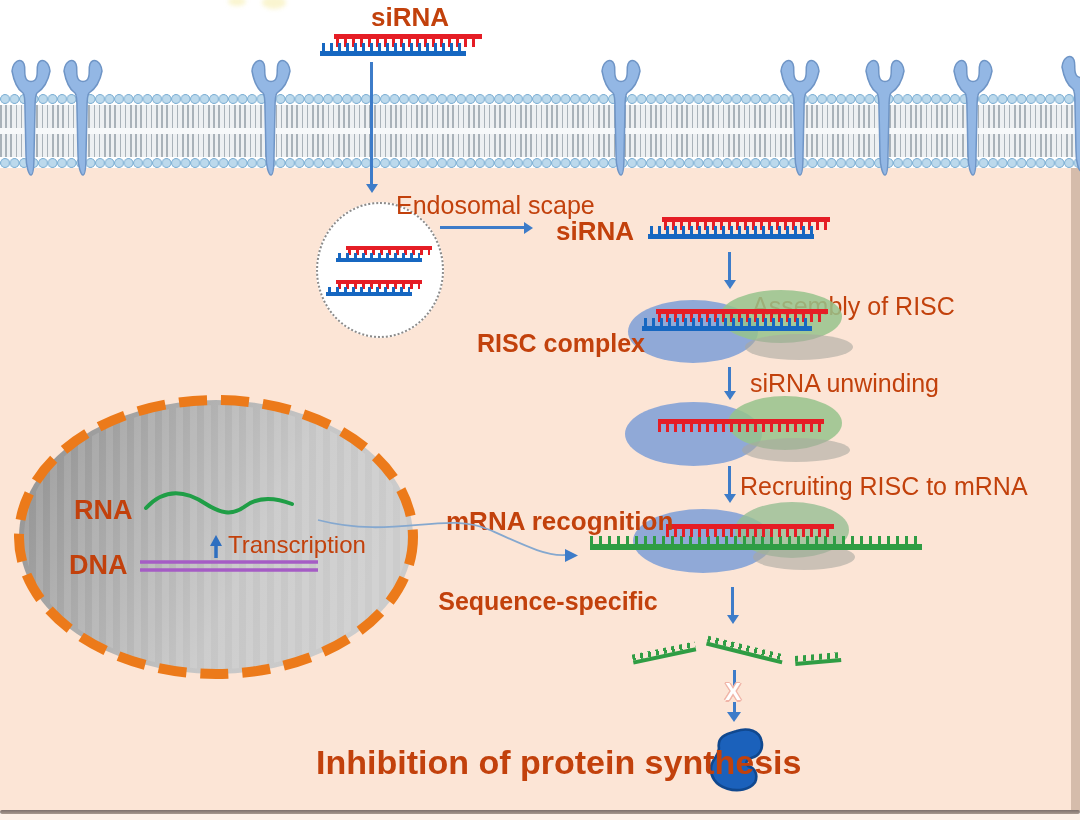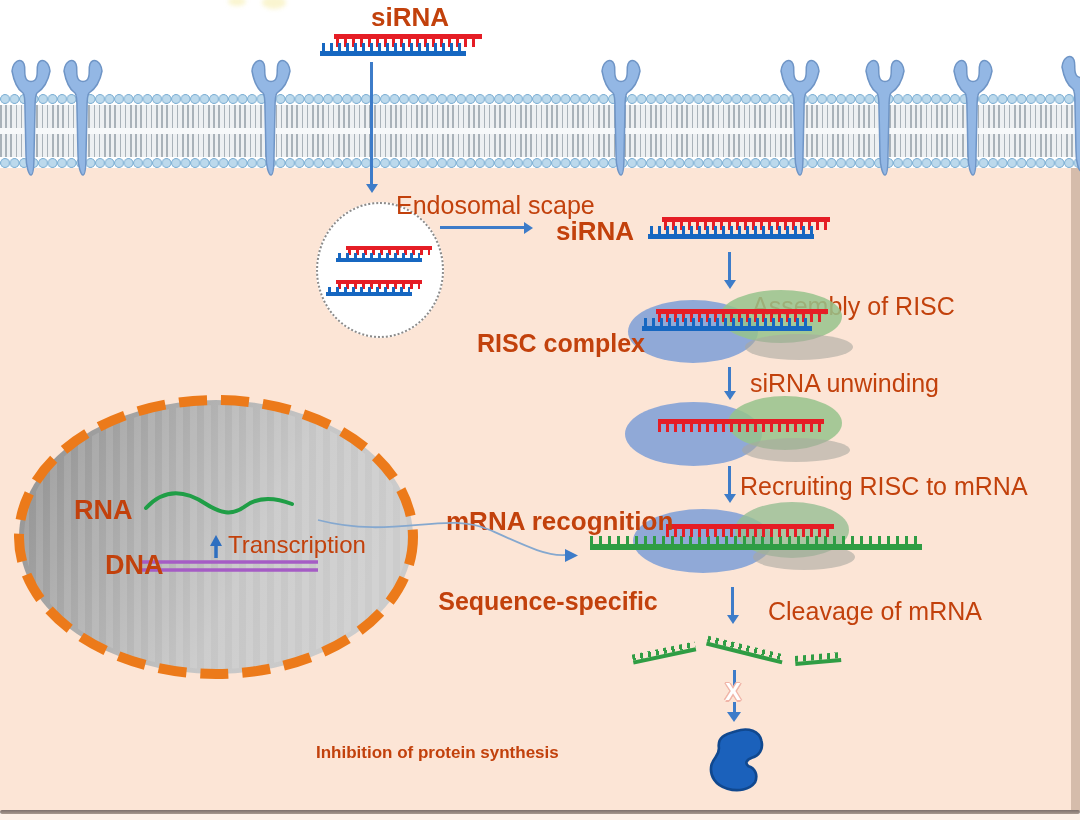--- a/index.html
+++ b/index.html
@@ -222,7 +222,7 @@
   </svg>
   <div class="lbl nuc-lbl" style="left:74px;top:495px;">RNA</div>
   <div class="lbl" style="left:228px;top:531px;font-size:24px;">Transcription</div>
-  <div class="lbl nuc-lbl" style="left:69px;top:550px;margin-left:36px;">DNA</div>
+  <div class="lbl nuc-lbl" style="left:69px;top:550px;">DNA</div>
 
   <svg style="left:295px;top:498px;" width="295" height="75" viewBox="0 0 295 75">
     <path d="M23,22 C100,42 150,12 195,32 C235,50 252,58 270,57" fill="none" stroke="#85a8cf" stroke-width="1.8"></path>

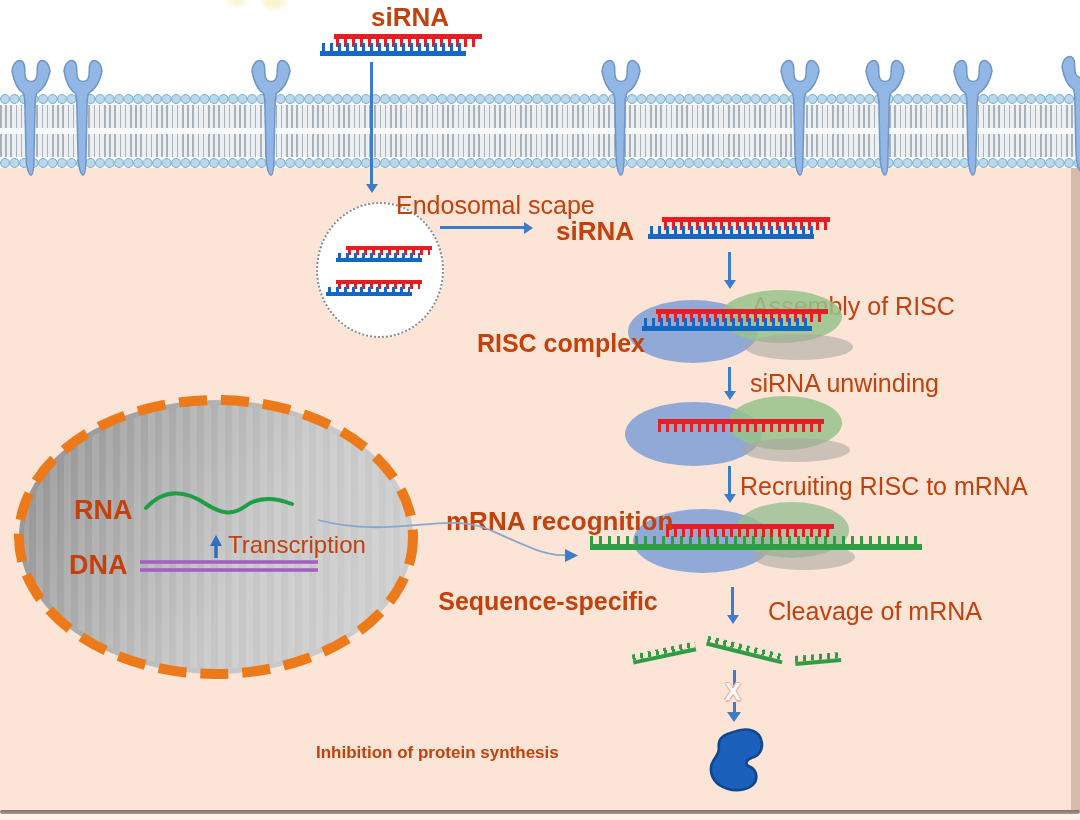--- a/index.html
+++ b/index.html
@@ -230,7 +230,6 @@
   </svg>
 
   <div class="varrow" style="left:731px;top:587px;height:28px;"></div>
-  <div class="lbl" style="left:768px;top:597px;">Cleavage of mRNA</div>
   <div class="lbl b center2" style="left:412px;top:586px;width:272px;">
     <span>Sequence-specific</span><br>
   </div>

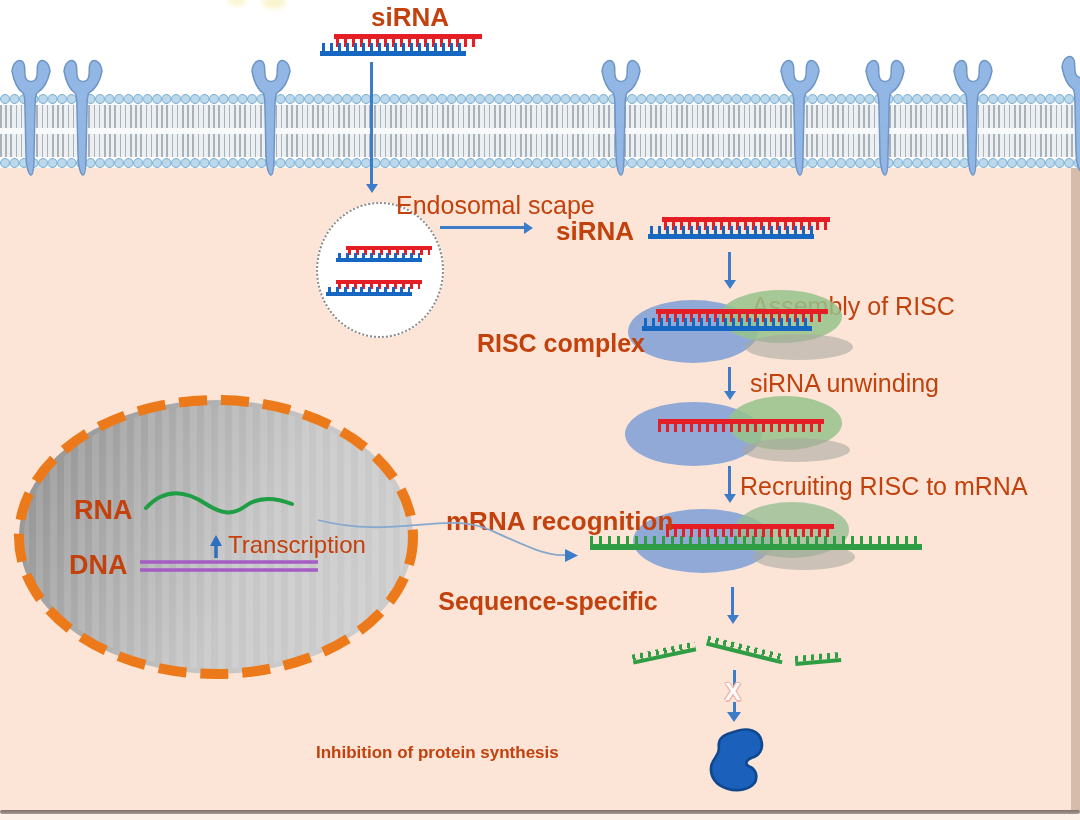--- a/index.html
+++ b/index.html
@@ -256,7 +256,7 @@
     <path d="M28,3 C40,-1 50,3 52,12 C54,20 50,26 43,28 C38,30 36,33 40,36 C46,38 49,44 46,51
              C41,58 30,60 20,57 C9,54 3,45 5,35 C7,27 13,26 12,18 C11,9 17,6 28,3 Z" fill="#1b61bb" stroke="#10488f" stroke-width="2.5"></path>
   </svg>
-  <div class="lbl b" style="left:316px;top:743px;font-size:17px;">Inhibition of protein synthesis</div>
+  <div class="lbl b" style="left:316px;top:743px;font-size:34px;">Inhibition of protein synthesis</div>
 
 </div>
 

